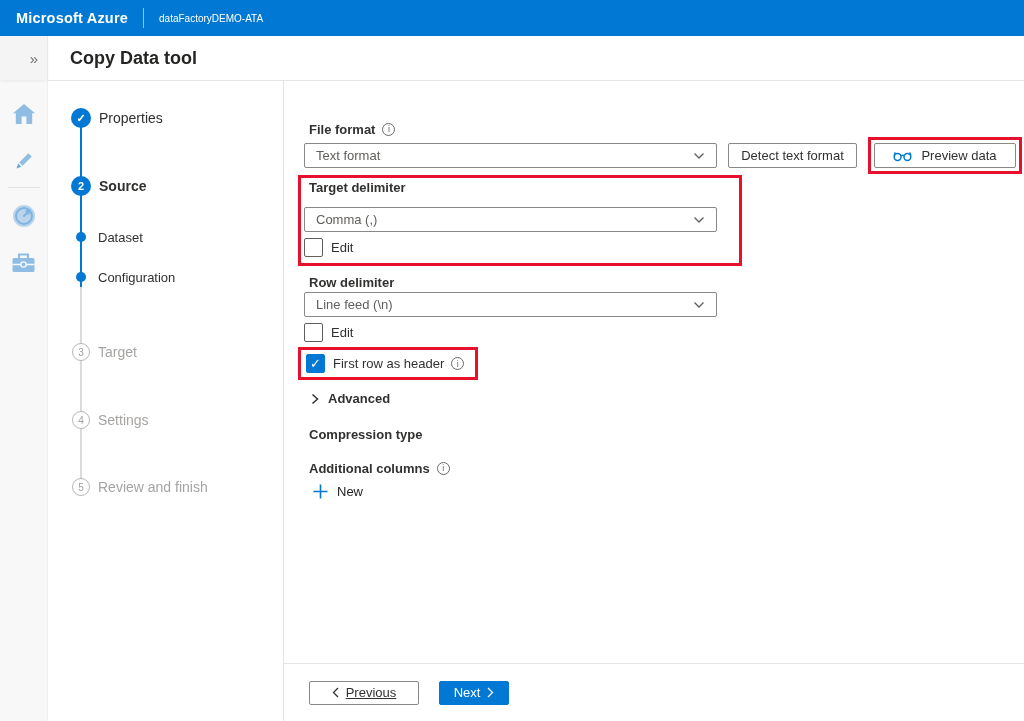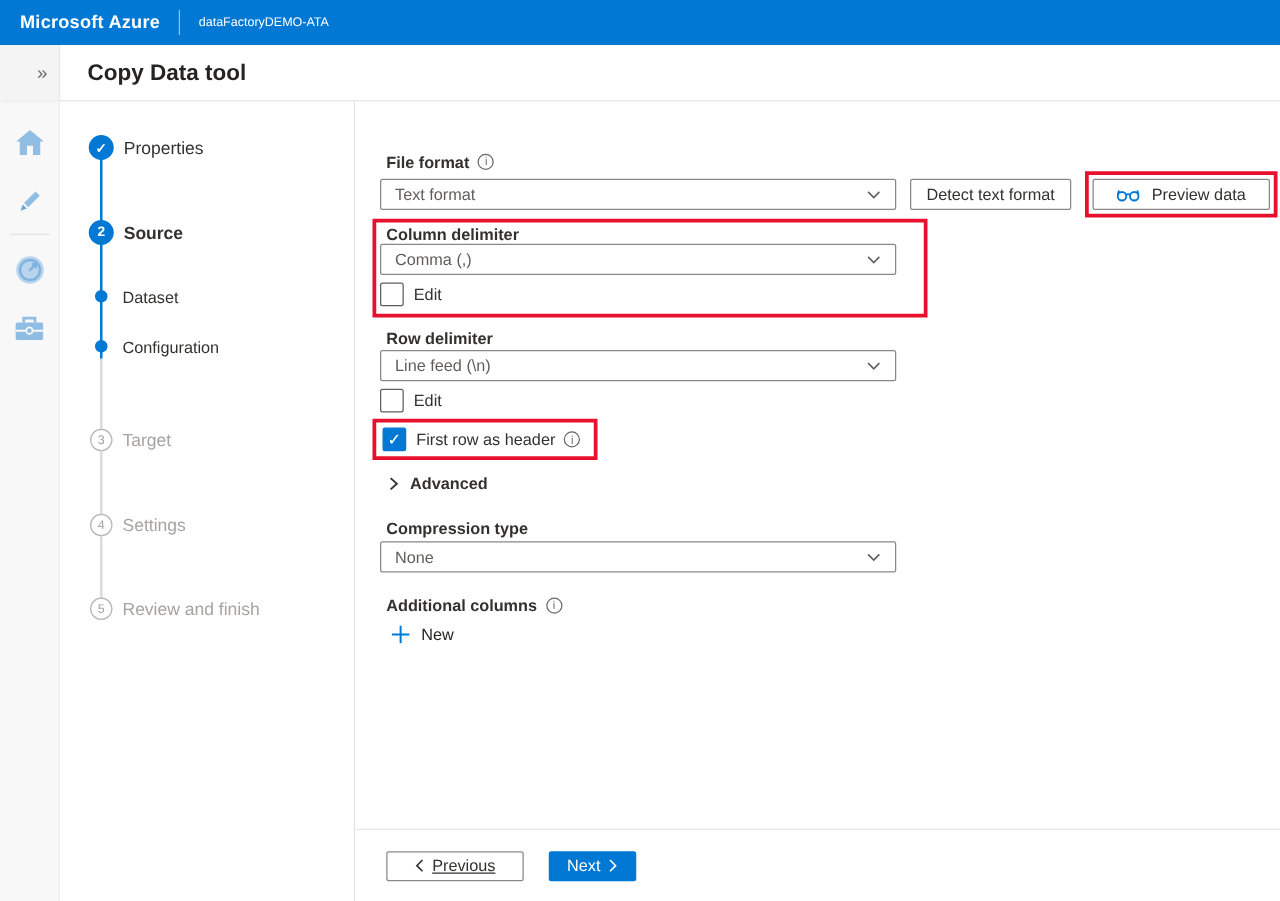--- a/index.html
+++ b/index.html
@@ -239,7 +239,7 @@
 
         <div class="hl-box box-delim">
           <div class="field-label">
-            <span>Column delimiter</span>
+            <span>Target delimiter</span>
           </div>
           <div class="select">
             <span>Comma (,)</span>

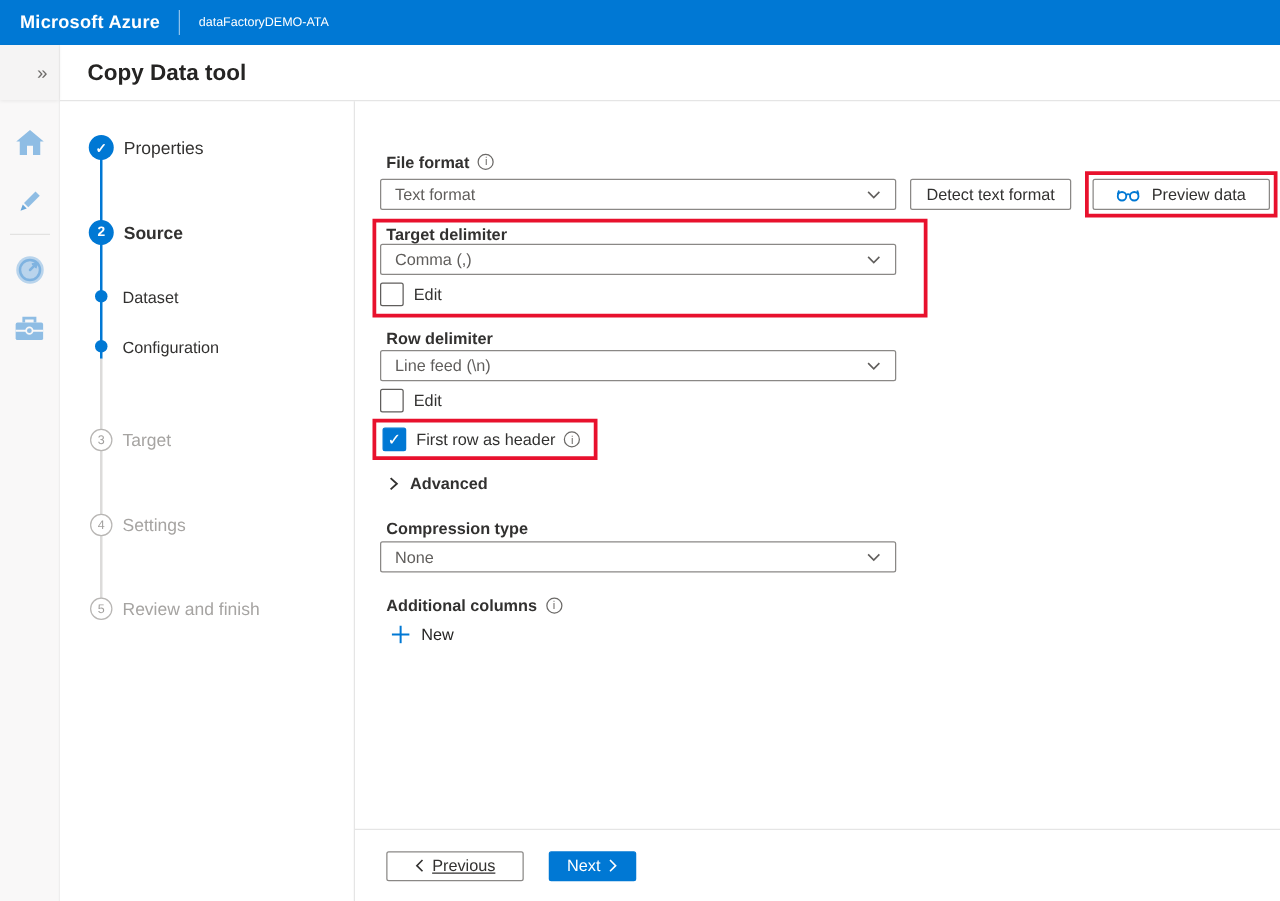--- a/index.html
+++ b/index.html
@@ -83,7 +83,7 @@
   .hl-box { border:3px solid #e8112d; }
   .box-delim { width:444px; margin-left:-6px; margin-top:1px; padding:1px 0 6px 3px; }
   .box-delim .field-label { margin-left:5px; }
-  .box-delim .select { margin-top:0;gap:32px; }
+  .box-delim .select { margin-top:12px;gap:32px; }
 
   .cb-row { display:flex; align-items:center; margin-top:6px; }
   .checkbox { width:19px; height:19px; border:1px solid #605e5c; border-radius:2px;

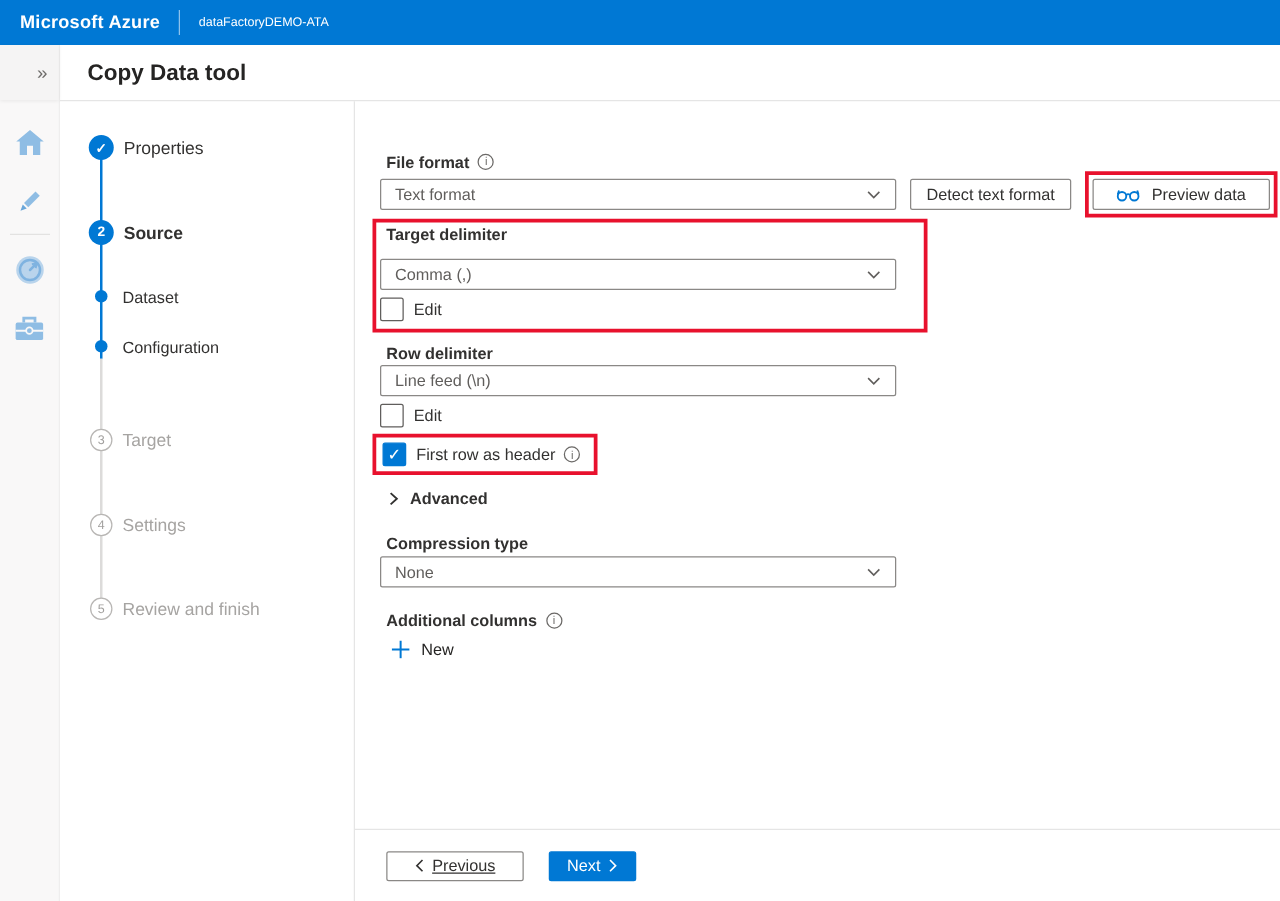--- a/index.html
+++ b/index.html
@@ -283,12 +283,6 @@
         <div class="field-label label-gap">
           <span>Compression type</span>
         </div>
-        <div class="select" style="margin-top:3px">
-          <span>None</span>
-          <svg width="12" height="8" viewBox="0 0 12 8">
-            <path d="M1.5 1.5 L6 6 L10.5 1.5" fill="none" stroke="#605e5c" stroke-width="1.3"></path>
-          </svg>
-        </div>
 
         <div class="field-label label-gap2">
           <span>Additional columns</span>

